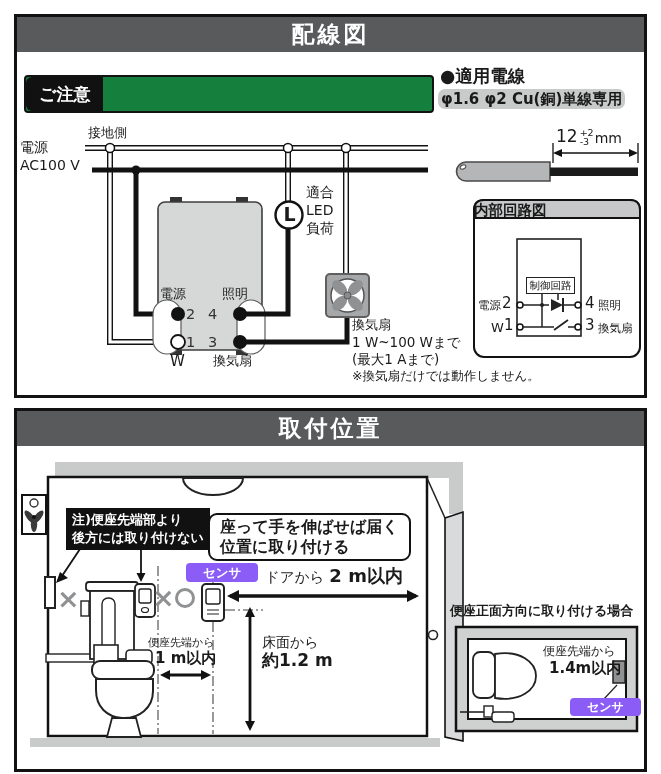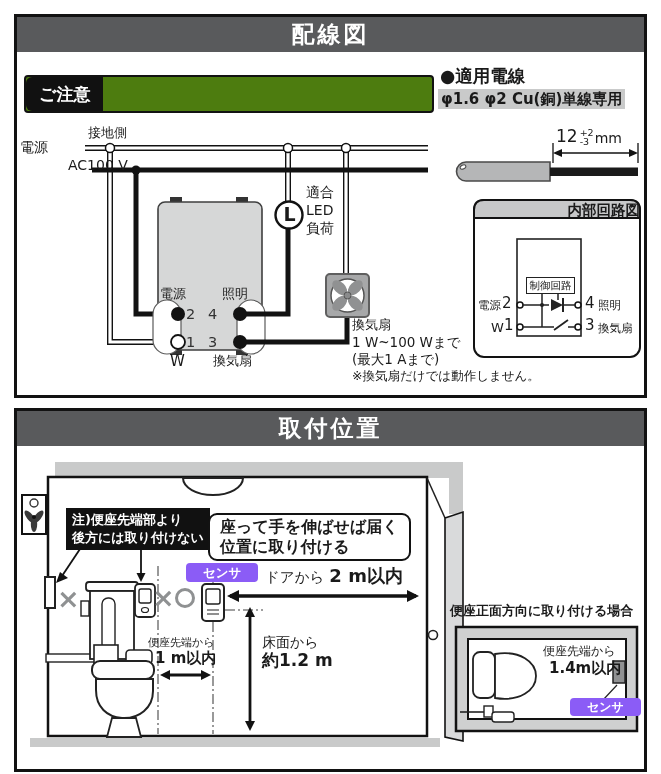--- a/index.html
+++ b/index.html
@@ -14,7 +14,7 @@
   .pill{position:absolute;background:#8b5cf6;color:#fff;border-radius:4px;font-weight:bold;
         font-size:12.5px;padding:2px 17px;line-height:1.2;white-space:nowrap;}
   #caution{position:absolute;left:24px;top:75px;width:410px;height:38px;border:2.5px solid #121212;
-           border-radius:4px;display:flex;align-items:stretch;overflow:hidden;box-sizing:border-box;background:#4d7c0f;}
+           border-radius:4px;display:flex;align-items:stretch;overflow:hidden;box-sizing:border-box;background:#15803d;}
   #caution .lab{background:#111;color:#fff;font-size:17px;font-weight:bold;display:flex;align-items:center;
                 padding:0 13px;border-radius:6px 0 0 6px;}
   #caution .txt{display:flex;align-items:center;font-size:14.5px;font-weight:bold;padding-left:10px;}

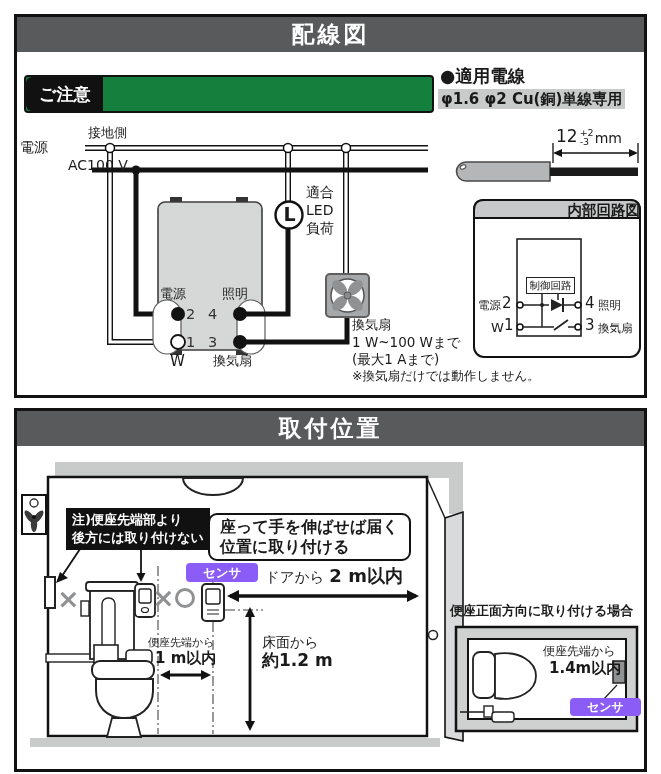--- a/index.html
+++ b/index.html
@@ -18,7 +18,7 @@
   #caution .lab{background:#111;color:#fff;font-size:17px;font-weight:bold;display:flex;align-items:center;
                 padding:0 13px;border-radius:6px 0 0 6px;}
   #caution .txt{display:flex;align-items:center;font-size:14.5px;font-weight:bold;padding-left:10px;}
-  #wirespec{background:#c9caca;padding:1px 3px;}
+  #wirespec{background:#c9caca;padding:1px 3px;border-radius:7px;}
   #notebox{position:absolute;left:66px;top:508px;background:#111;color:#fff;padding:3px 6px;
            font-size:13px;font-weight:bold;line-height:18px;white-space:nowrap;}
   #reachbox{position:absolute;left:208px;top:513px;border:2.5px solid #121212;border-radius:9px;background:#fff;

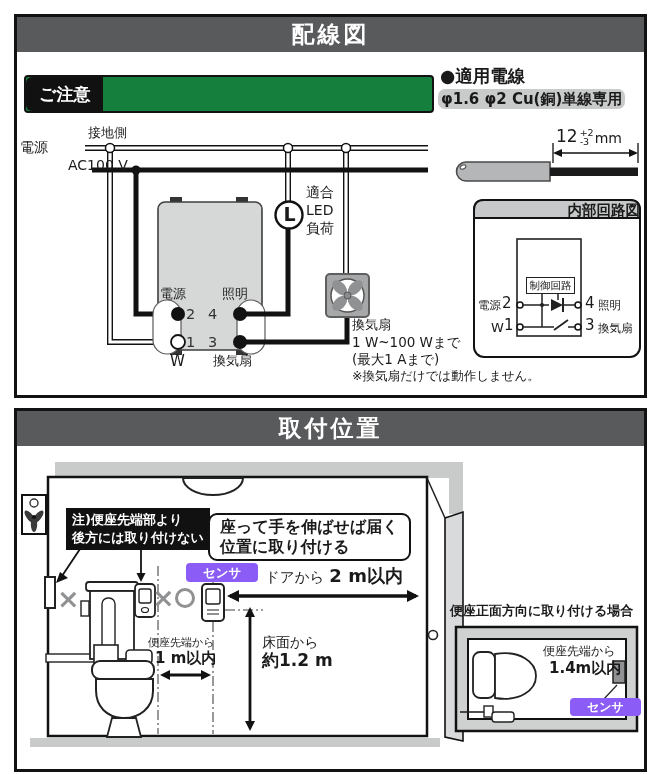--- a/index.html
+++ b/index.html
@@ -235,7 +235,7 @@
 
   <div class="t" style="left:88px;top:126px;font-size:13px;">接地側</div>
   <div class="t" style="left:20px;top:139px;font-size:14px;">電源</div>
-  <div class="t" style="left:20px;top:157px;font-size:14px;margin-left:48px;">AC100 V</div>
+  <div class="t" style="left:20px;top:157px;font-size:14px;">AC100 V</div>
 
   <div class="t b" style="left:281px;top:204px;width:17px;text-align:center;font-size:19px;">L</div>
   <div class="t" style="left:306px;top:184px;font-size:14px;">適合</div>

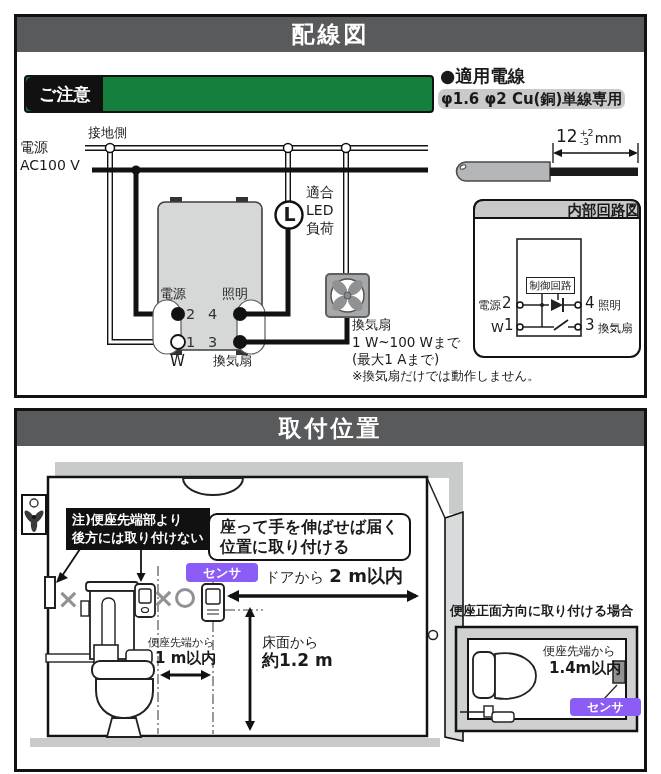--- a/index.html
+++ b/index.html
@@ -31,7 +31,7 @@
   #okmark{position:absolute;left:175px;top:588px;width:14px;height:14px;border:3px solid #8f9192;border-radius:50%;}
   #iccontrol{position:absolute;left:526px;top:277px;width:49px;height:17px;border:1.3px solid #222;background:#fff;
              display:flex;align-items:center;justify-content:center;font-size:10.5px;box-sizing:border-box;}
-  .ictitle{position:absolute;left:474px;top:201px;width:166px;text-align:right;font-size:14.5px;font-weight:bold;}
+  .ictitle{position:absolute;left:474px;top:201px;width:166px;text-align:left;font-size:14.5px;font-weight:bold;}
   .xmark{position:absolute;font-size:27px;font-weight:bold;color:#8f9192;line-height:1;}
 </style>
 </head>

